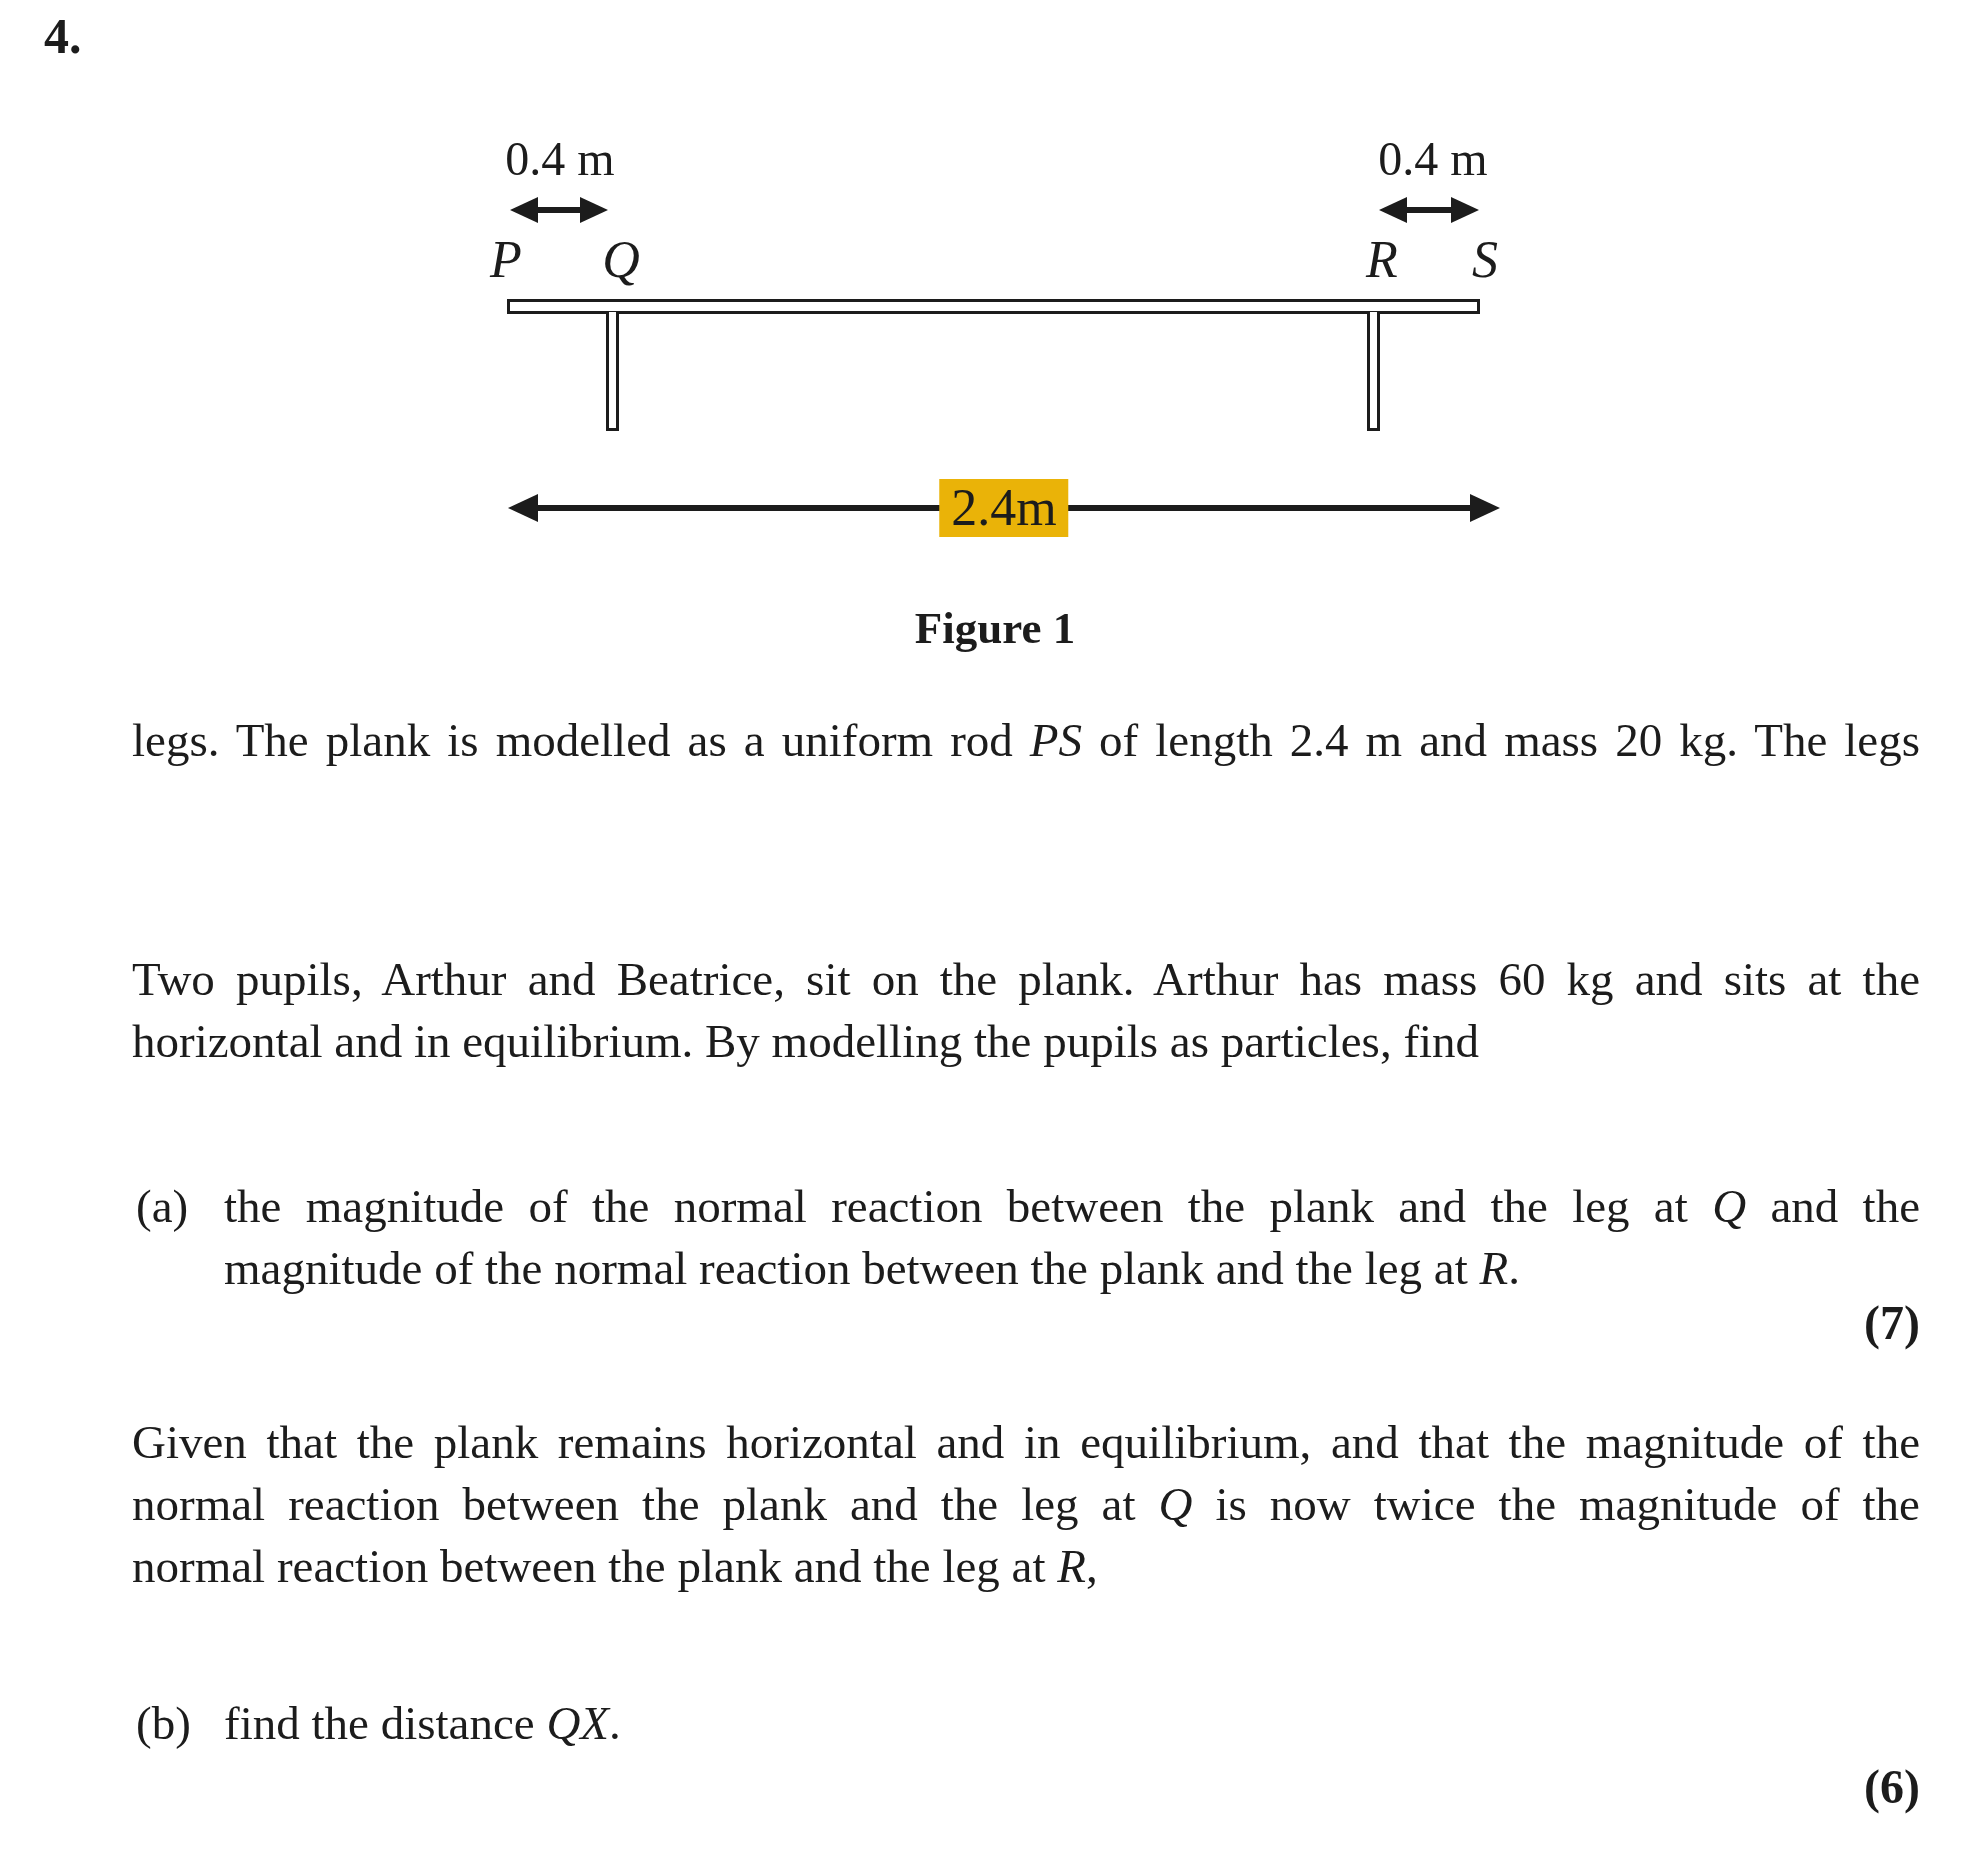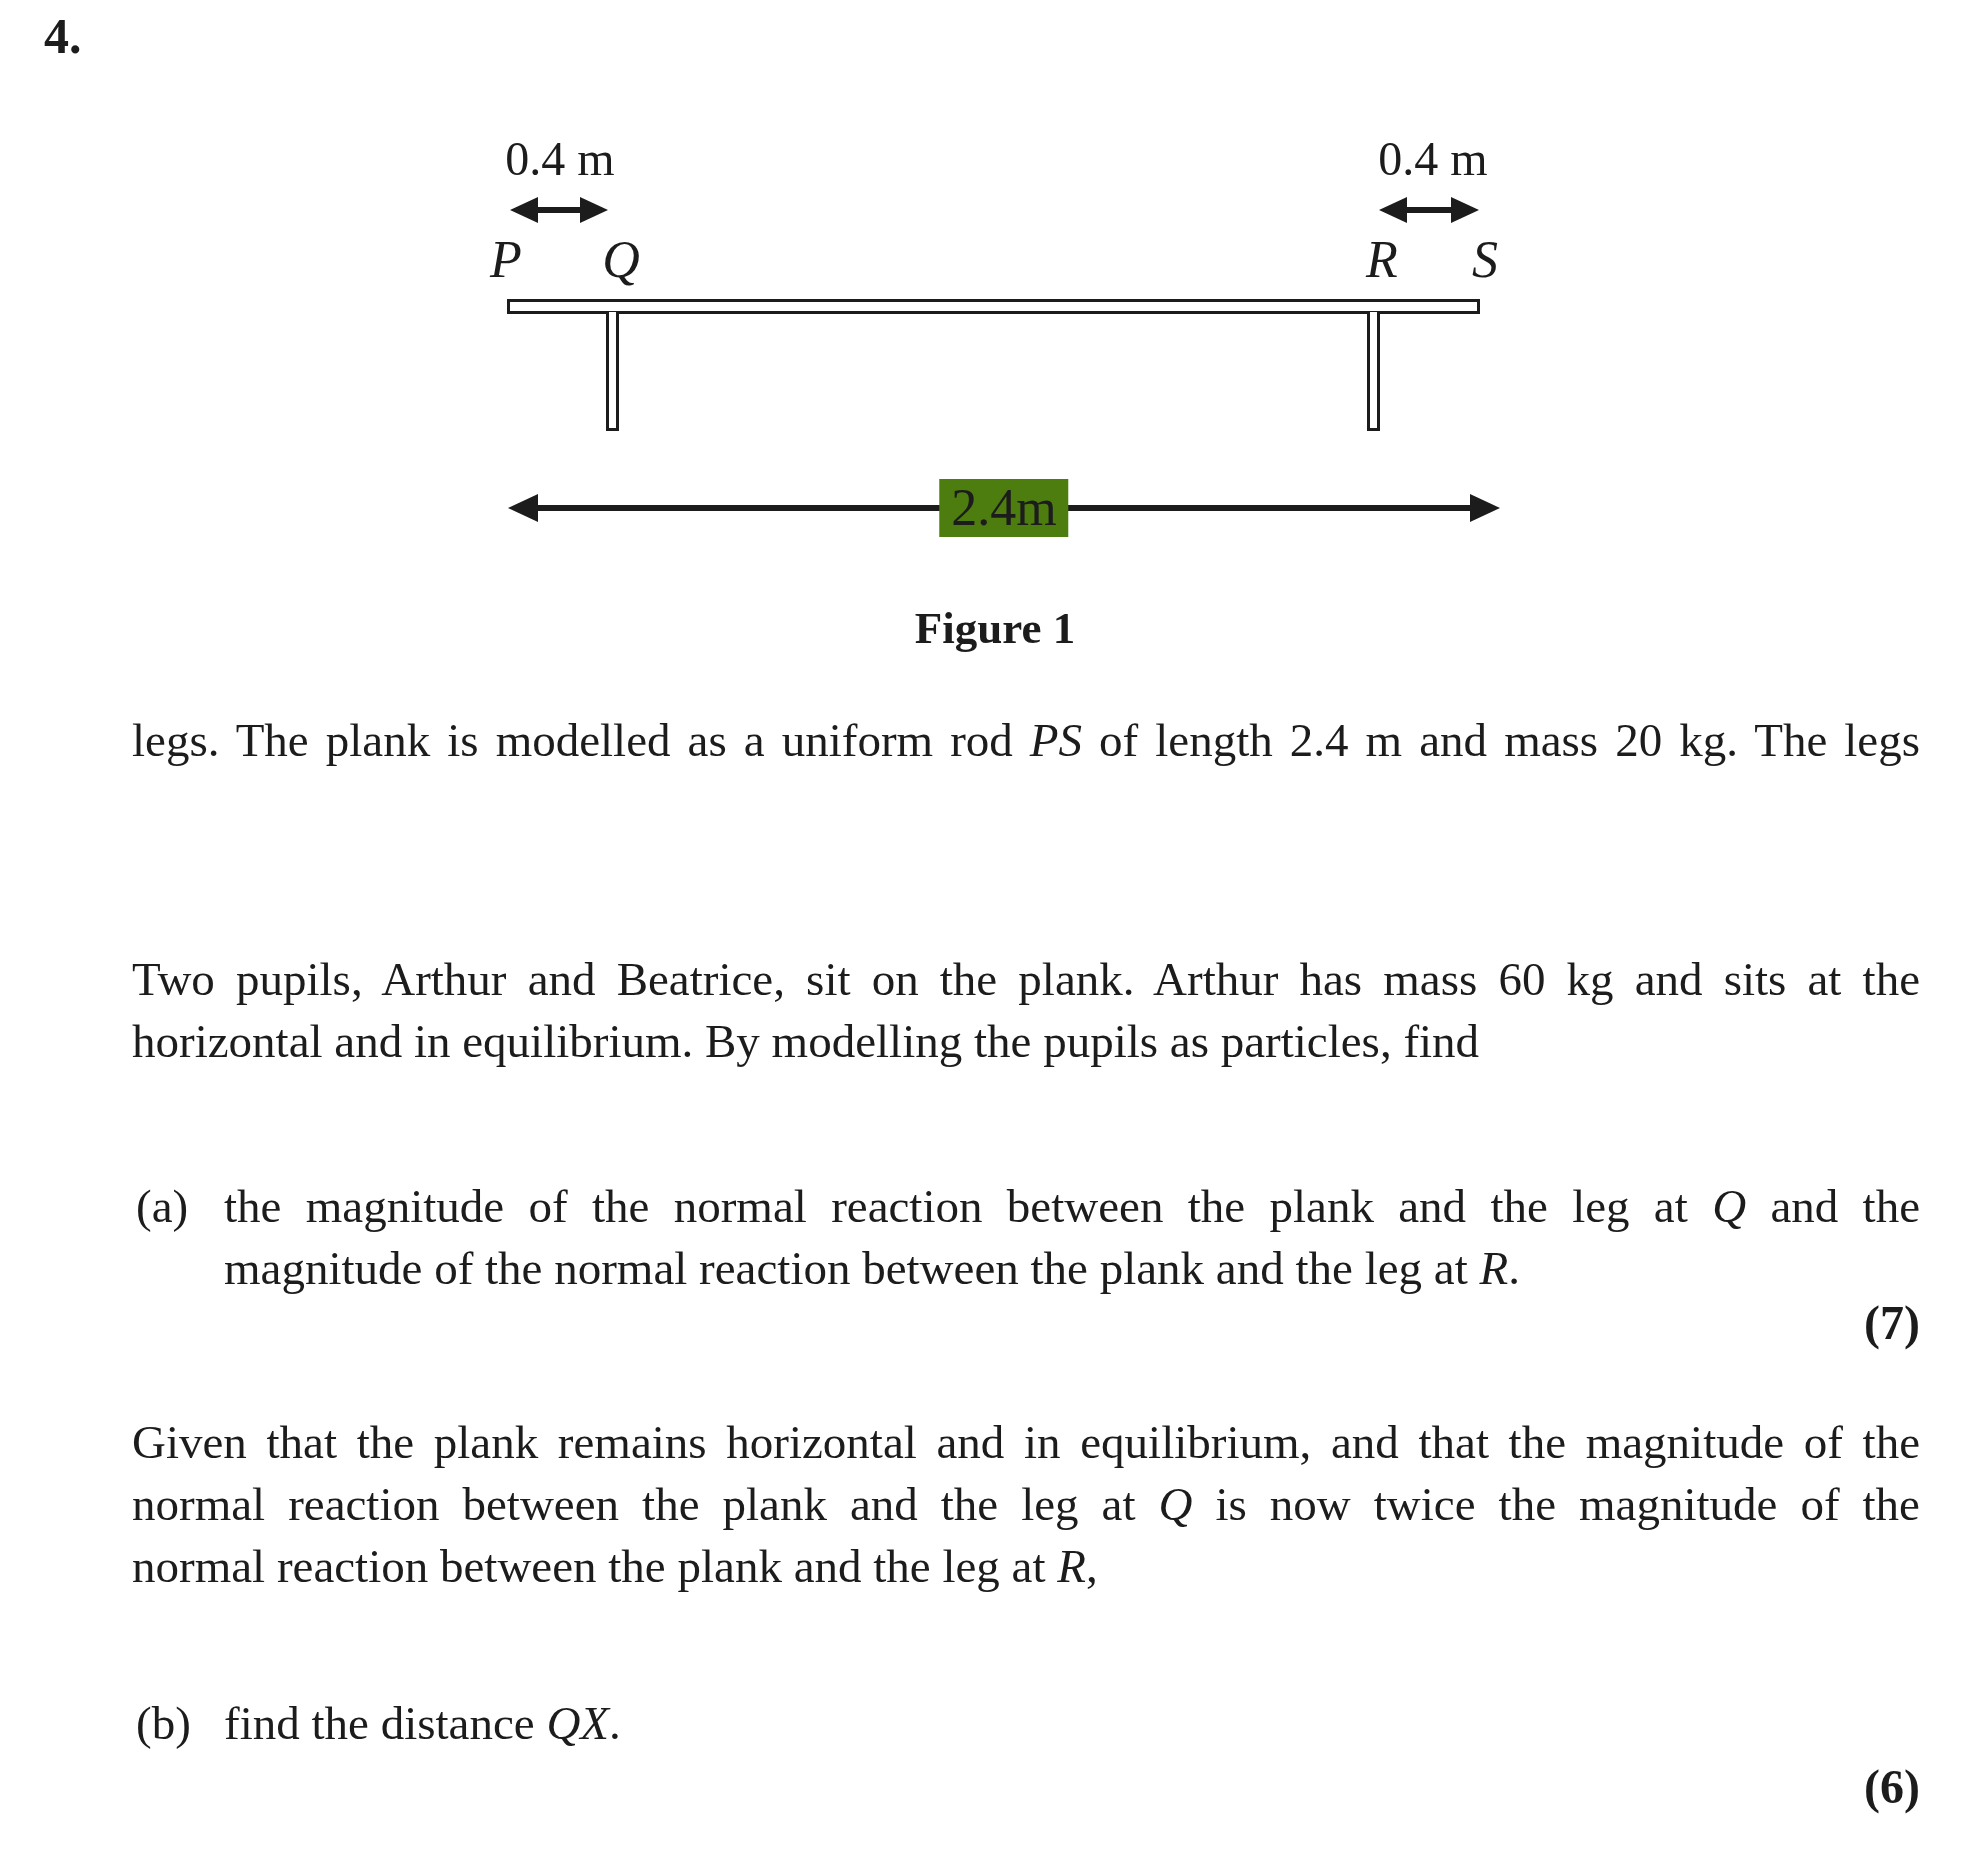--- a/index.html
+++ b/index.html
@@ -80,7 +80,7 @@
   .dim-arrow .mid-label {
     position: absolute; left: 50%; top: 50%;
     transform: translate(-50%, -50%);
-    background: #4d7c0f; padding: 0 12px;
+    background: #eab308; padding: 0 12px;
     font-size: 52px; line-height: 58px; white-space: nowrap;
   }
 

